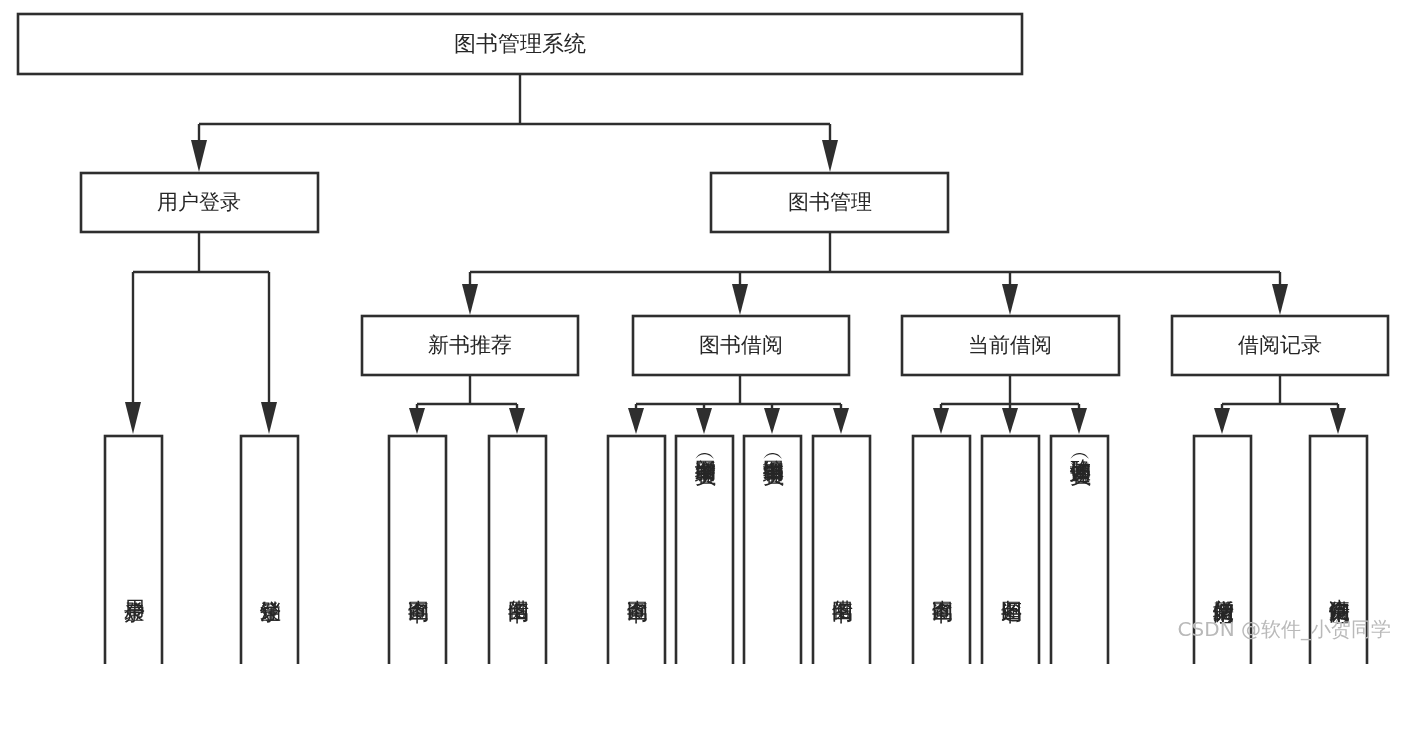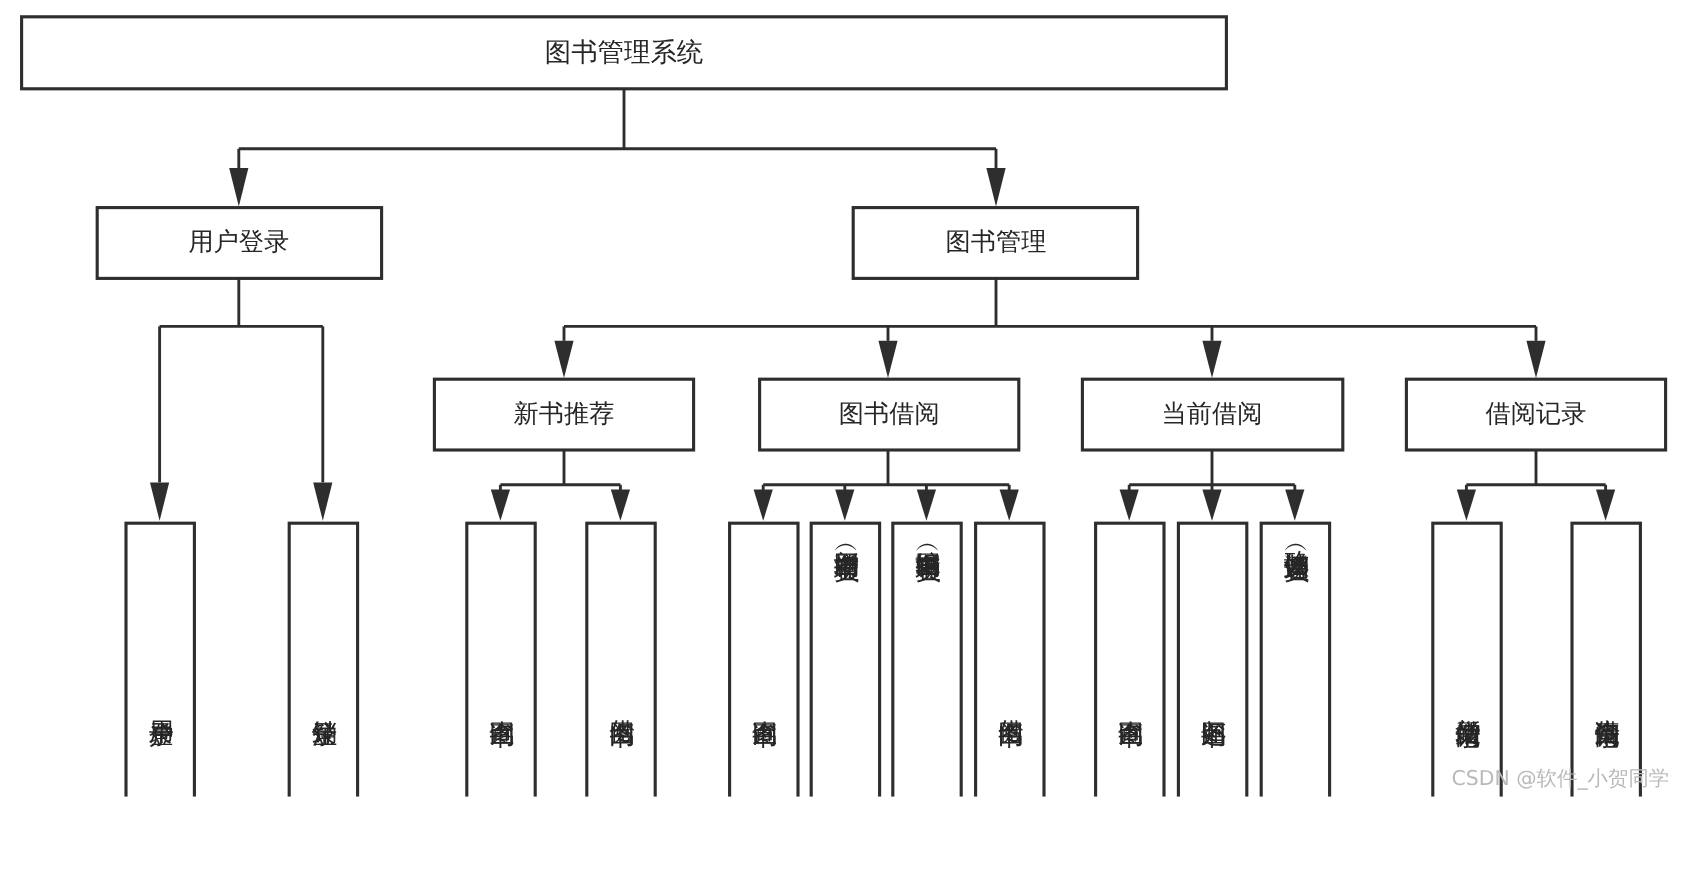--- a/index.html
+++ b/index.html
@@ -72,9 +72,9 @@
   .watermark {
     position: absolute;
     right: 14px;
-    bottom: 4px;
-    font-family: "DejaVu Sans", "Liberation Sans", sans-serif;
-    font-size: 17px;
+    bottom: 21px;
+    font-family: "DejaVu Sans", "Liberation Sans", sans-serif;
+    font-size: 20px;
     color: #b9b9b9;
     white-space: nowrap;
     user-select: none;

